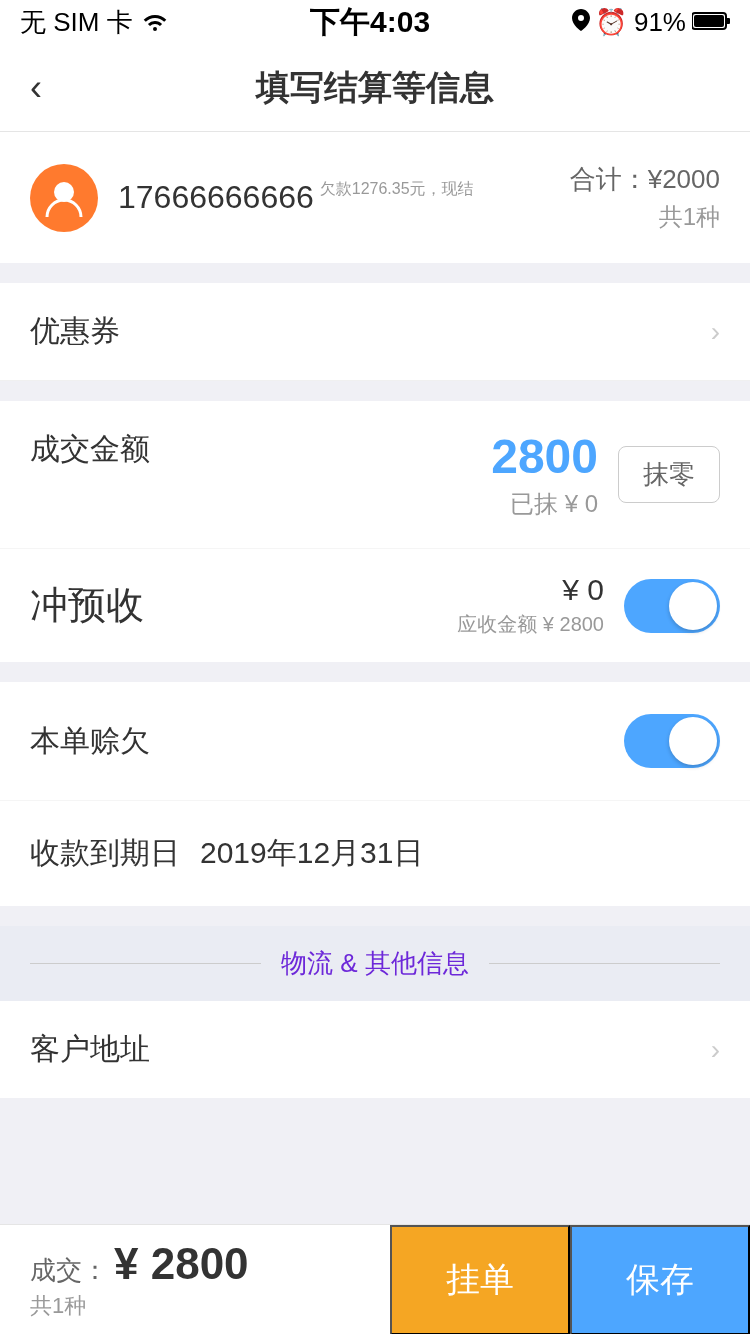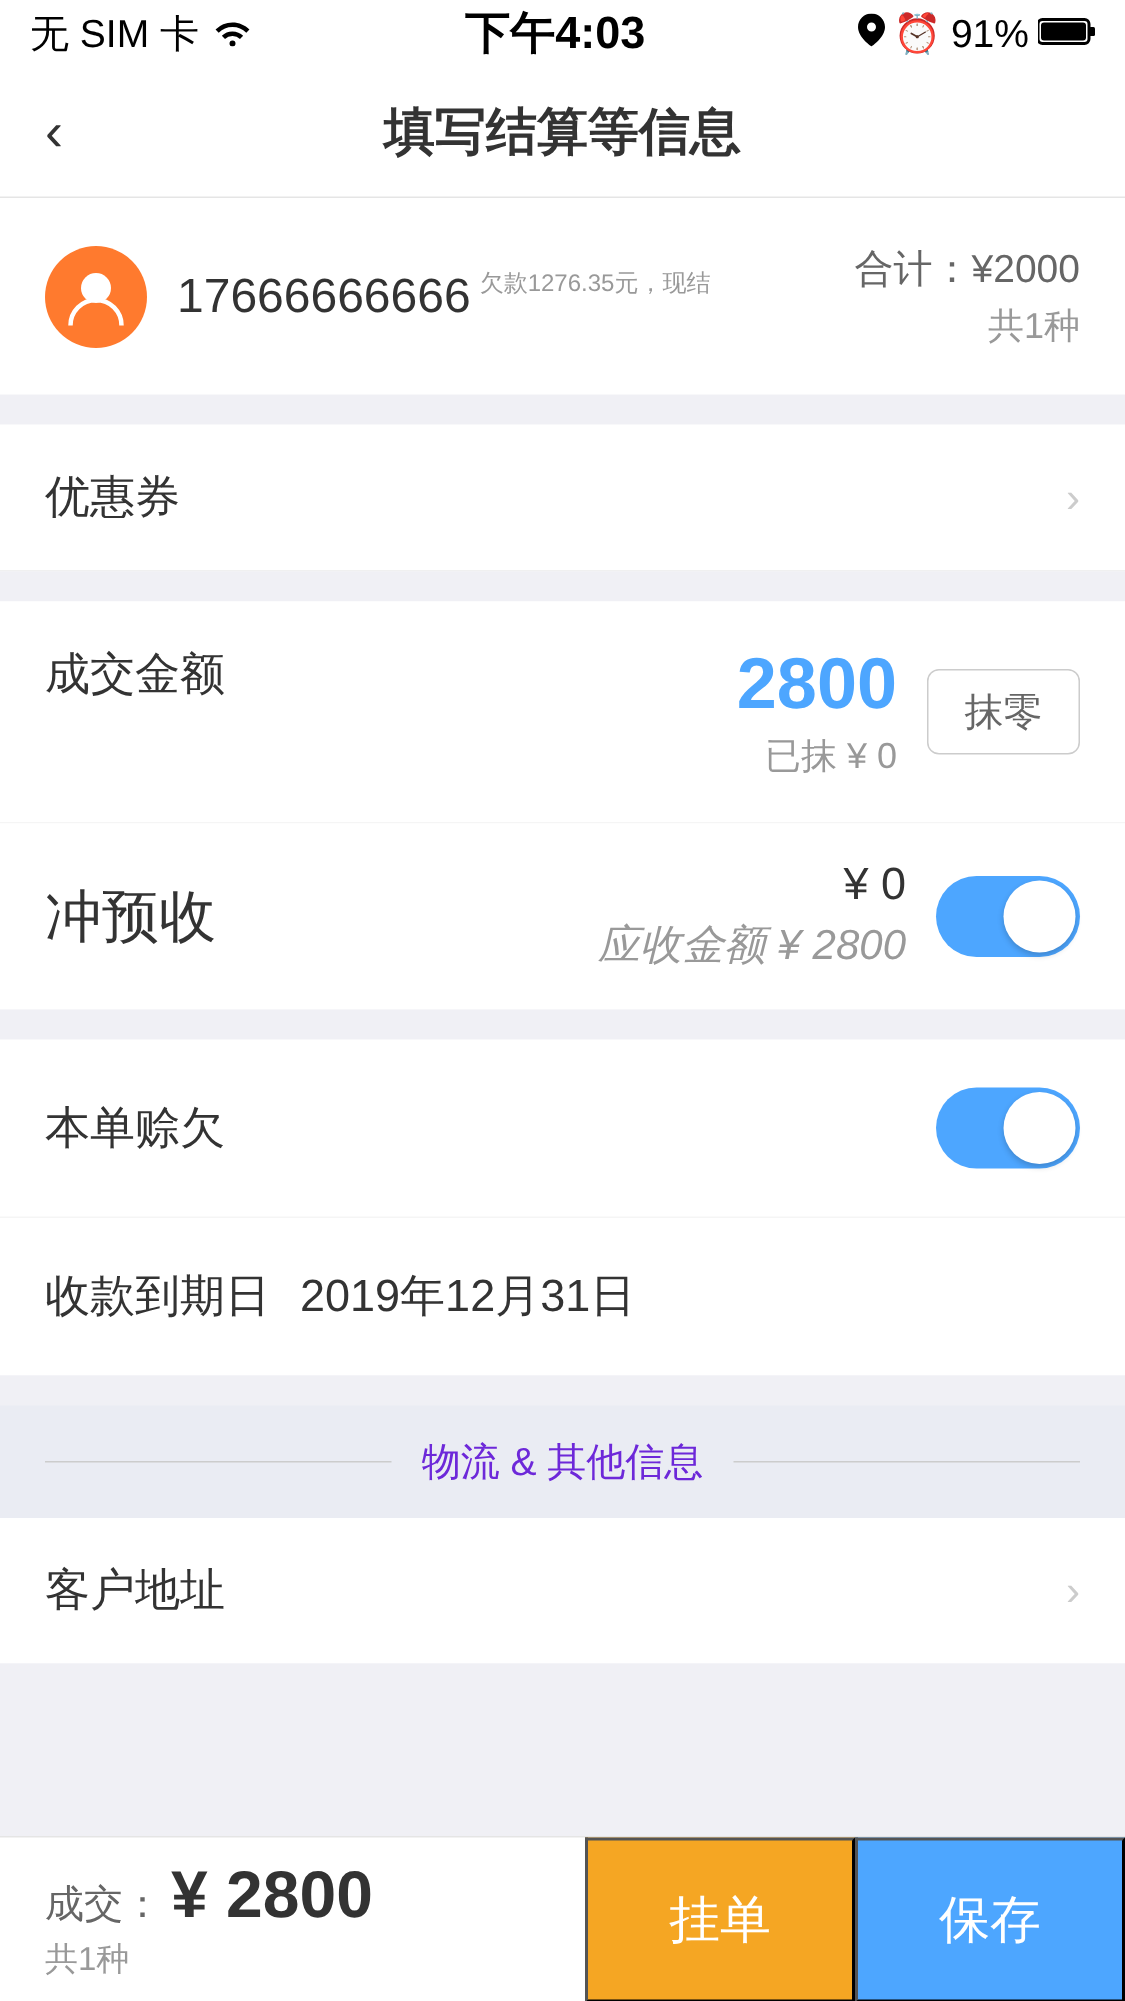--- a/index.html
+++ b/index.html
@@ -152,7 +152,7 @@
     .prepay-right { display: flex; align-items: center; gap: 20px; }
     .prepay-value-wrap { text-align: right; }
     .prepay-amount { font-size: 30px; color: #333; }
-    .prepay-receivable { font-size: 28px; color: #999; margin-top: 4px; font-style: italic; }
+    .prepay-receivable { font-size: 20px; color: #999; margin-top: 4px; }
 
     
     .toggle {

